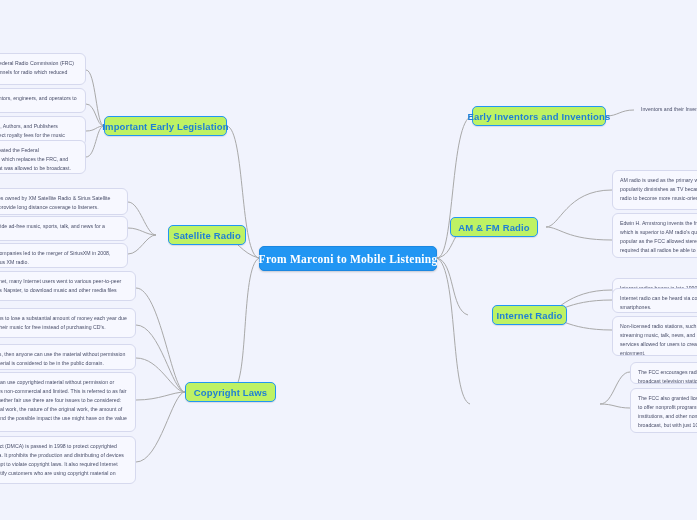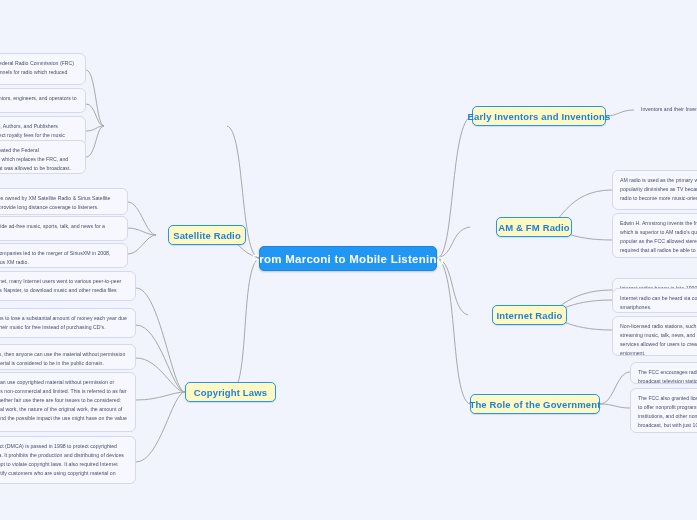--- a/index.html
+++ b/index.html
@@ -30,7 +30,7 @@
   }
 
   .branch{
-    background:#fef9c3;
+    background:#bef264;
     border:1.5px solid #2196f3;
     border-radius:5px;
     color:#1f7fd6;

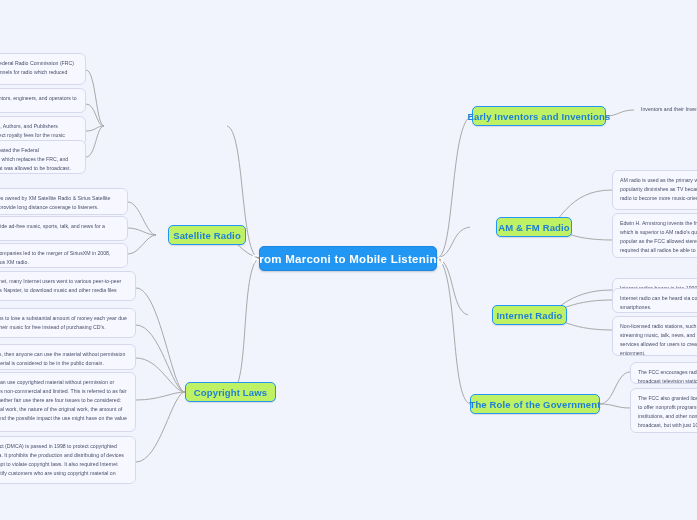--- a/index.html
+++ b/index.html
@@ -101,6 +101,7 @@
 
   <div class="node root" style="left:259px;top:246px;width:178px;height:25px;">From Marconi to Mobile Listening</div>
 
+  <div class="node branch" style="left:104px;top:116px;width:123px;height:20px;">Important Early Legislation</div>
 
   <div class="node branch" style="left:168px;top:225px;width:78px;height:20px;">Satellite Radio</div>
 

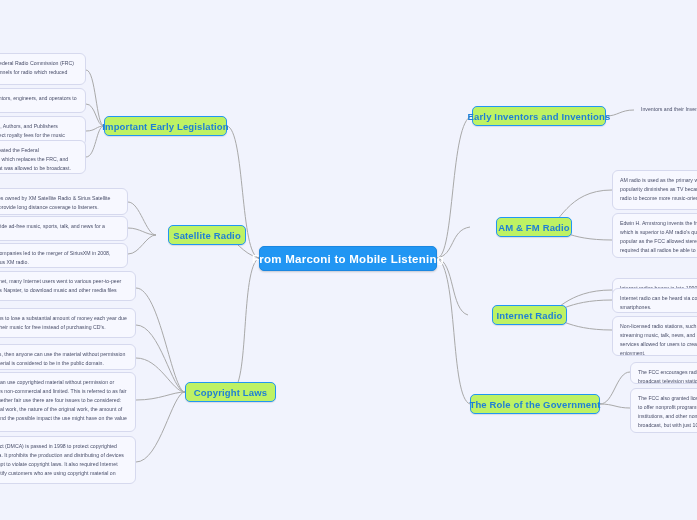--- a/index.html
+++ b/index.html
@@ -109,7 +109,7 @@
 
   <div class="node branch" style="left:472px;top:106px;width:134px;height:20px;">Early Inventors and Inventions</div>
 
-  <div class="node branch" style="left:496px;top:217px;width:76px;height:20px;">AM &amp; FM Radio</div>
+  <div class="node branch" style="left:450px;top:217px;width:88px;height:20px;">AM &amp; FM Radio</div>
 
   <div class="node branch" style="left:468px;top:305px;width:75px;height:20px;margin-left:24px;">Internet Radio</div>
 

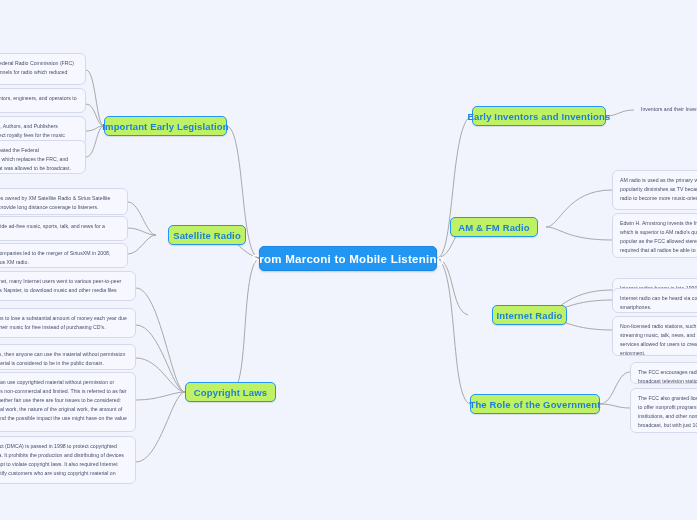--- a/index.html
+++ b/index.html
@@ -27,6 +27,7 @@
     display:flex;align-items:center;justify-content:center;
     box-shadow:0 1px 2px rgba(0,0,0,.18);
     white-space:nowrap;
+    font-family:Liberation Serif, serif;
   }
 
   .branch{

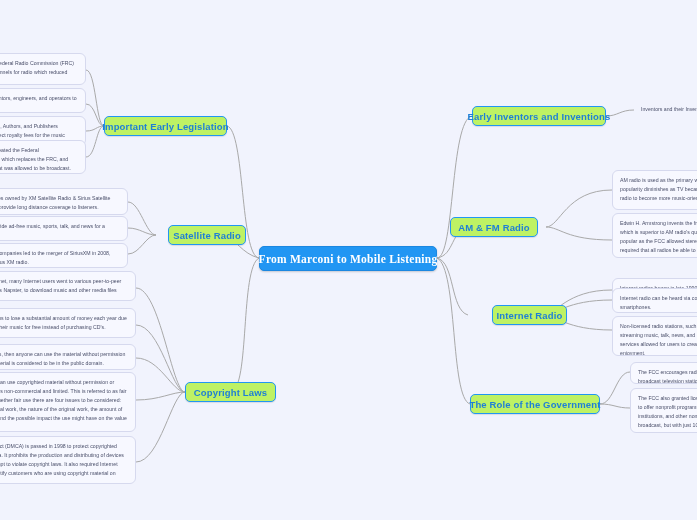--- a/index.html
+++ b/index.html
@@ -114,7 +114,6 @@
 
   <div class="node branch" style="left:468px;top:305px;width:75px;height:20px;margin-left:24px;">Internet Radio</div>
 
-  <div class="node branch" style="left:470px;top:394px;width:130px;height:20px;">The Role of the Government</div>
 
   <div class="node leaf" style="left:-92px;top:53px;width:178px;height:32px;">The Radio Act of 1927 creates the Federal Radio Commission (FRC) which assigned frequencies and channels for radio which reduced interference between channels.</div>
 

